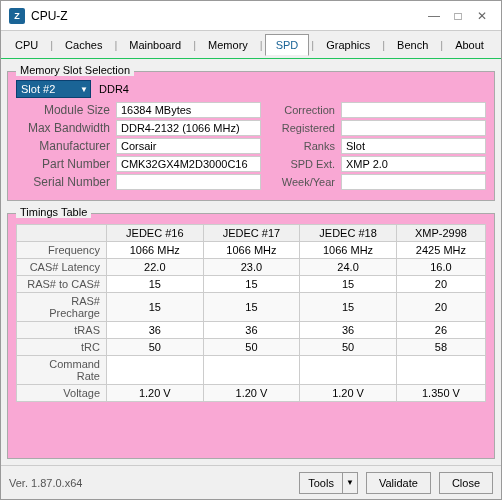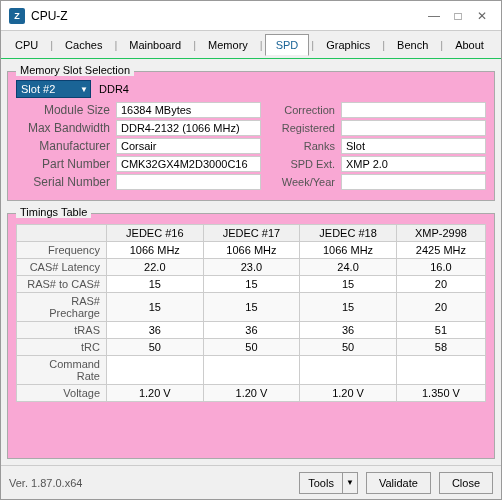--- a/index.html
+++ b/index.html
@@ -395,7 +395,7 @@
       <td>36</td>
       <td>36</td>
       <td>36</td>
-      <td>51</td>
+      <td>26</td>
     </tr>
             <tr>
       <td class="row-label">tRC</td>

